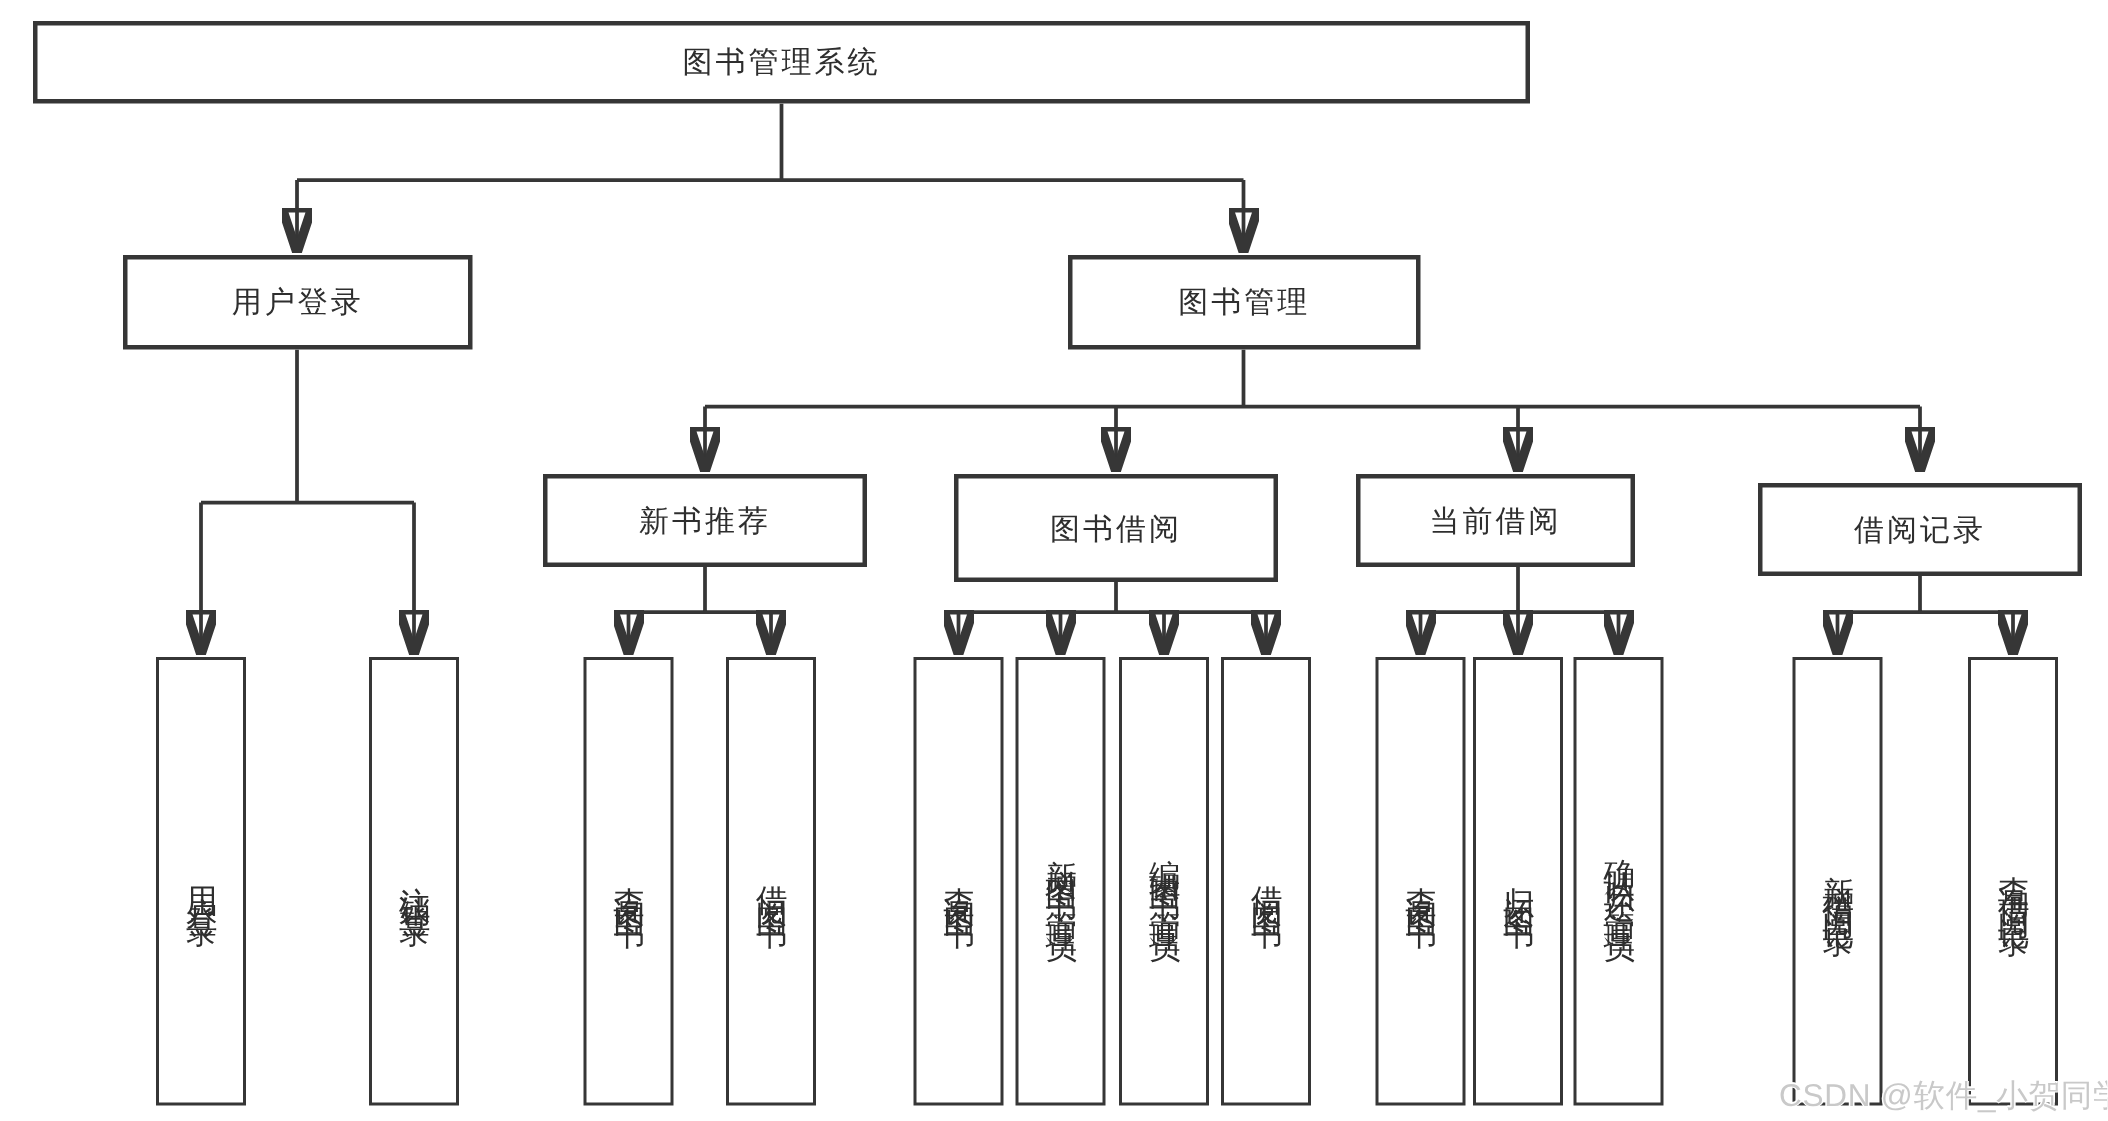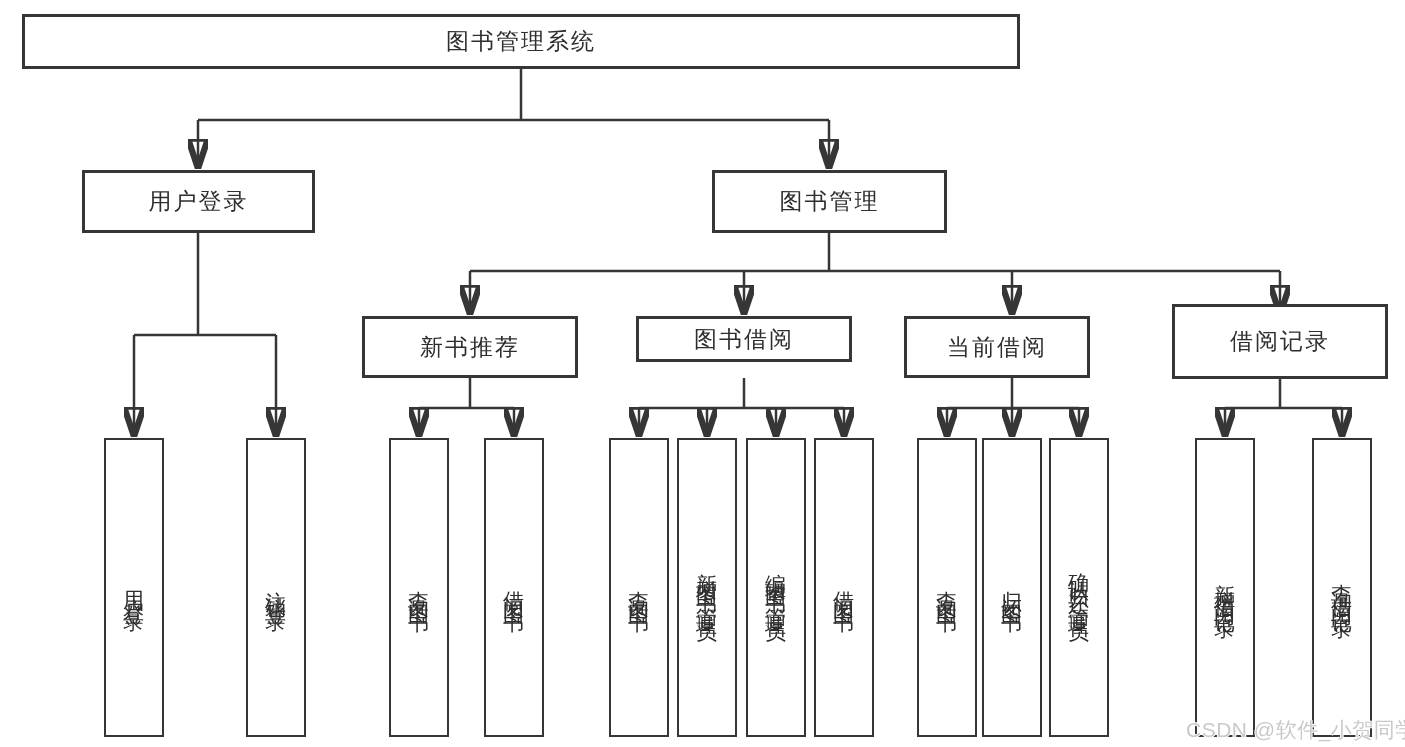--- a/index.html
+++ b/index.html
@@ -33,7 +33,7 @@
     text-align: center;
   }
   .node .lbl {
-    font-size: 23px;
+    font-size: 20px;
     letter-spacing: 2px;
     white-space: nowrap;
   }

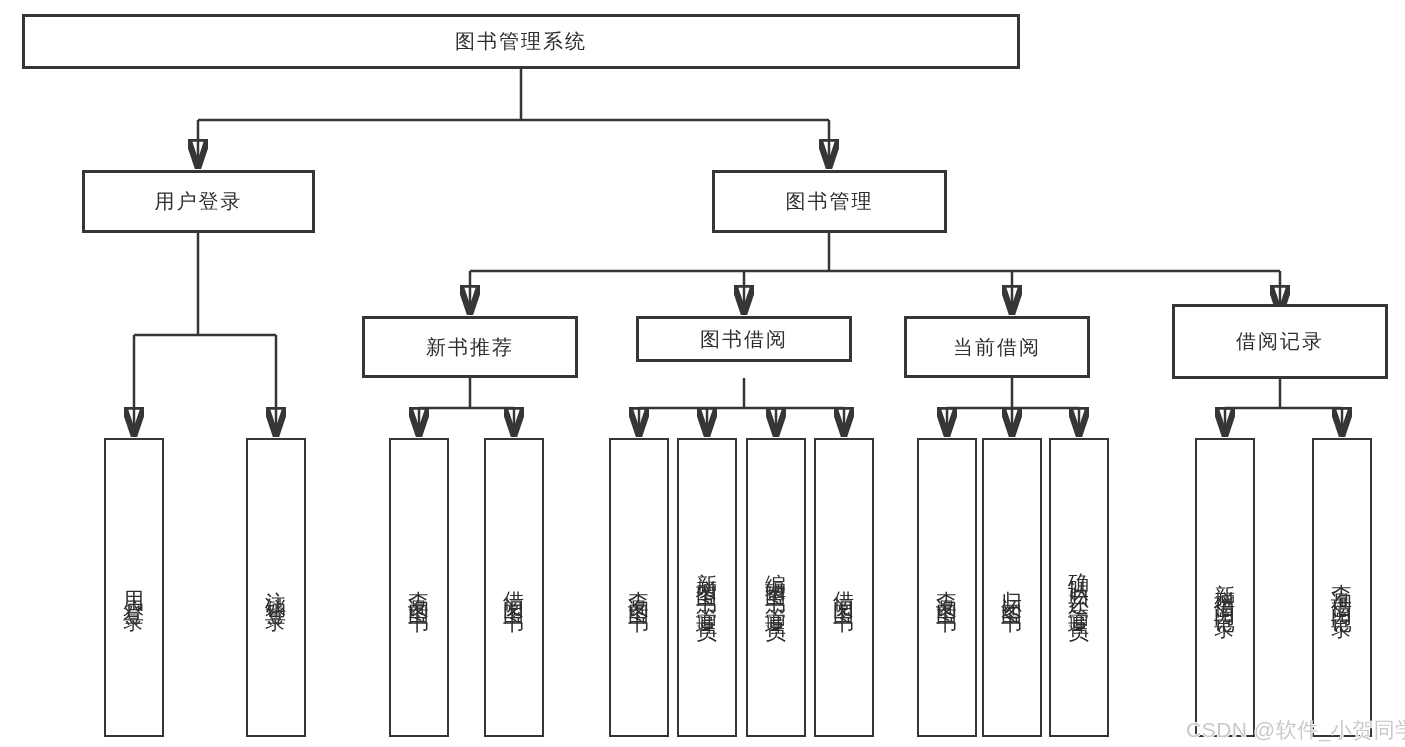--- a/index.html
+++ b/index.html
@@ -122,7 +122,7 @@
   <div class="node" style="left:362px; top:316px; width:216px; height:62px;">
     <span class="lbl">新书推荐</span>
   </div>
-  <div class="node" style="left:636px; top:316px; width:216px; height:46px;">
+  <div class="node" style="left:636px; top:316px; width:216px; height:72px;">
     <span class="lbl">图书借阅</span>
   </div>
   <div class="node" style="left:904px; top:316px; width:186px; height:62px;">

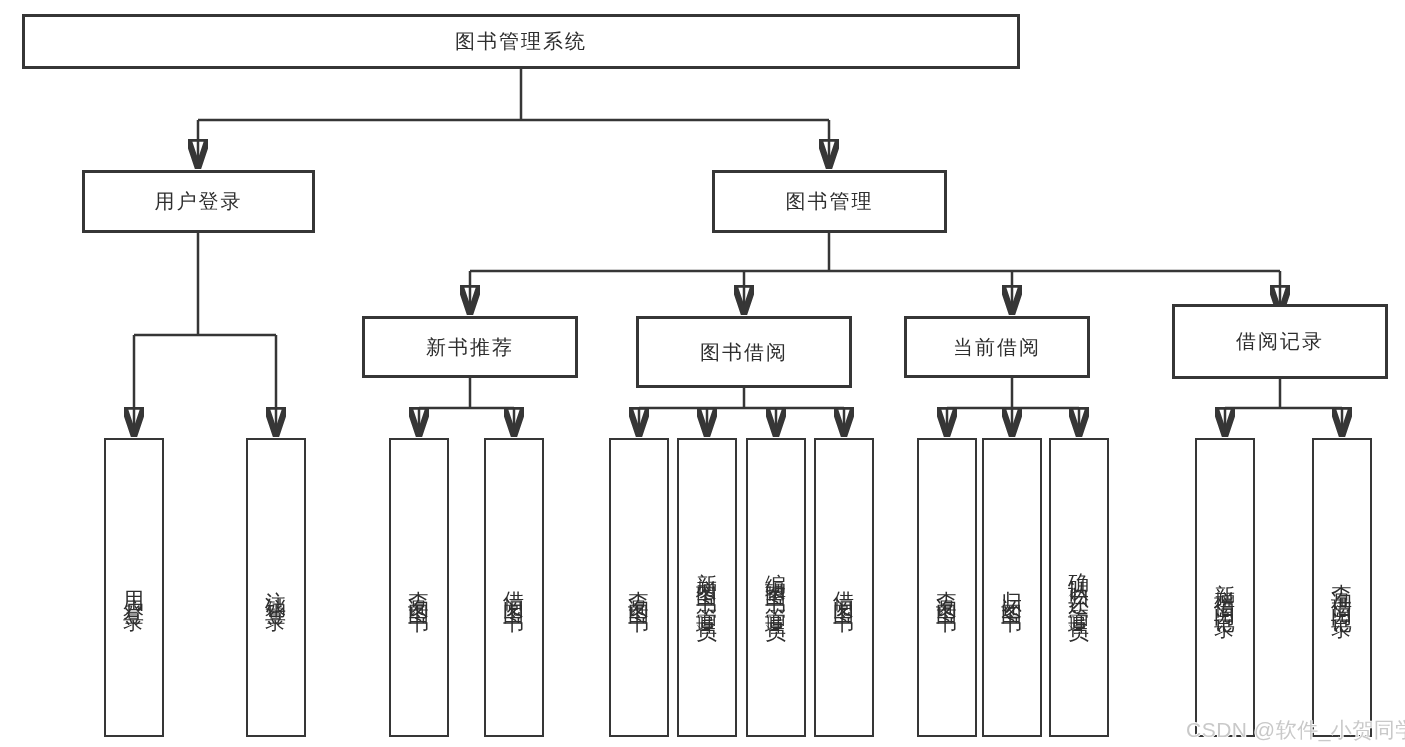--- a/index.html
+++ b/index.html
@@ -128,7 +128,7 @@
   <div class="node" style="left:904px; top:316px; width:186px; height:62px;">
     <span class="lbl">当前借阅</span>
   </div>
-  <div class="node" style="left:1172px; top:304px; width:216px; height:75px;">
+  <div class="node" style="left:1172px; top:322px; width:216px; height:62px;">
     <span class="lbl">借阅记录</span>
   </div>
 

